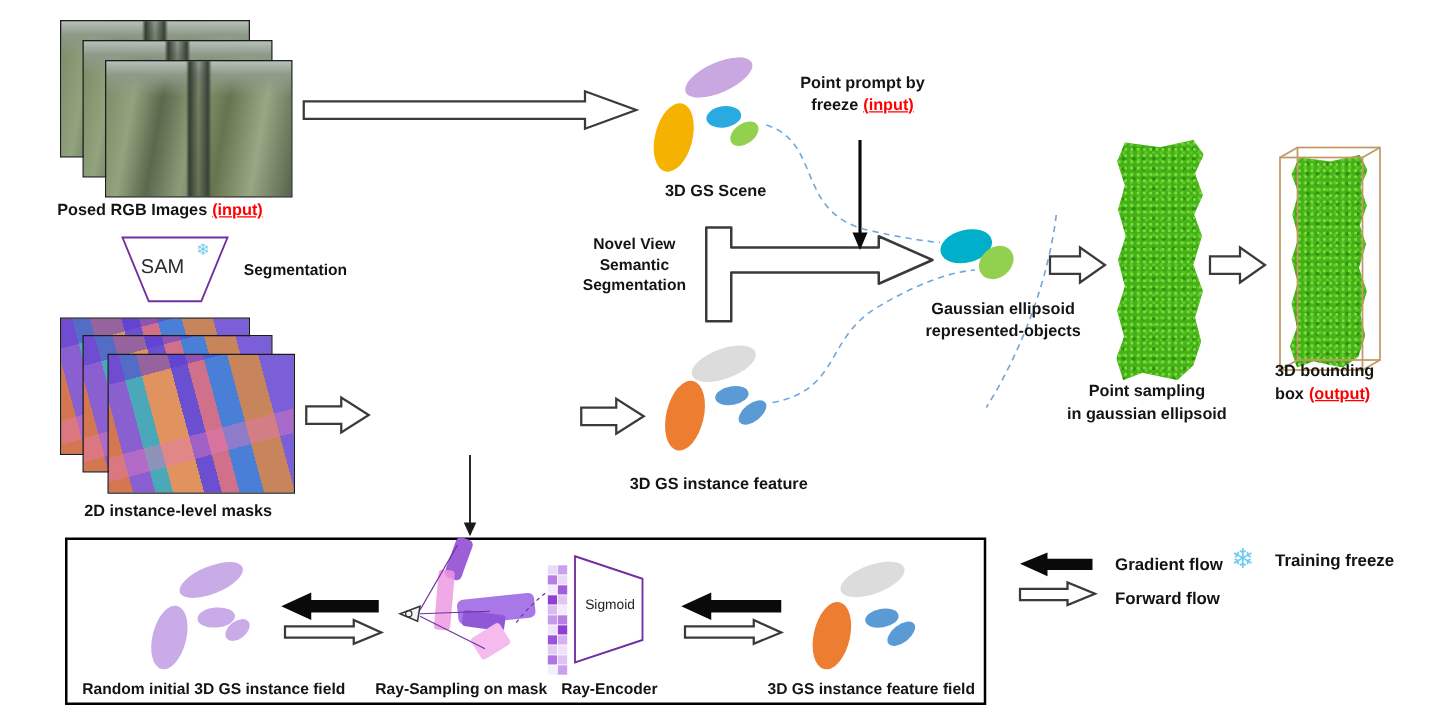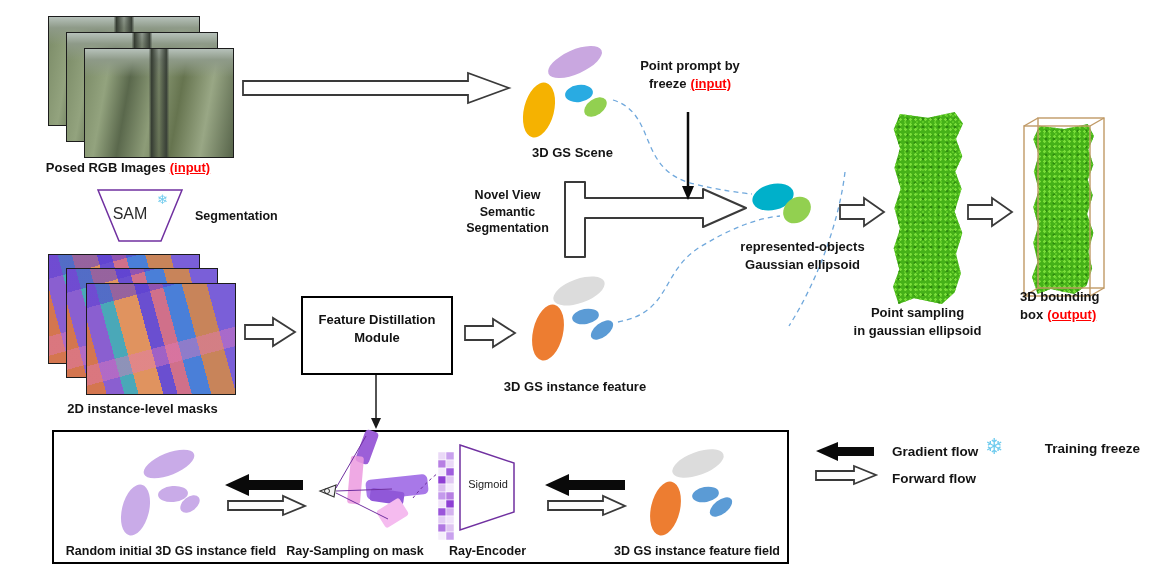--- a/index.html
+++ b/index.html
@@ -202,8 +202,8 @@
   </div>
 
   <div class="lbl" style="left:715px;top:238px;width:175px;font-size:13px;line-height:17.5px;">
+    <span style="display:block;">Gaussian ellipsoid</span>
     <span style="display:block;">represented-objects</span>
-    <span style="display:block;">Gaussian ellipsoid</span>
   </div>
 
   <div class="lbl" style="left:845px;top:304px;width:145px;font-size:13px;line-height:17.5px;">

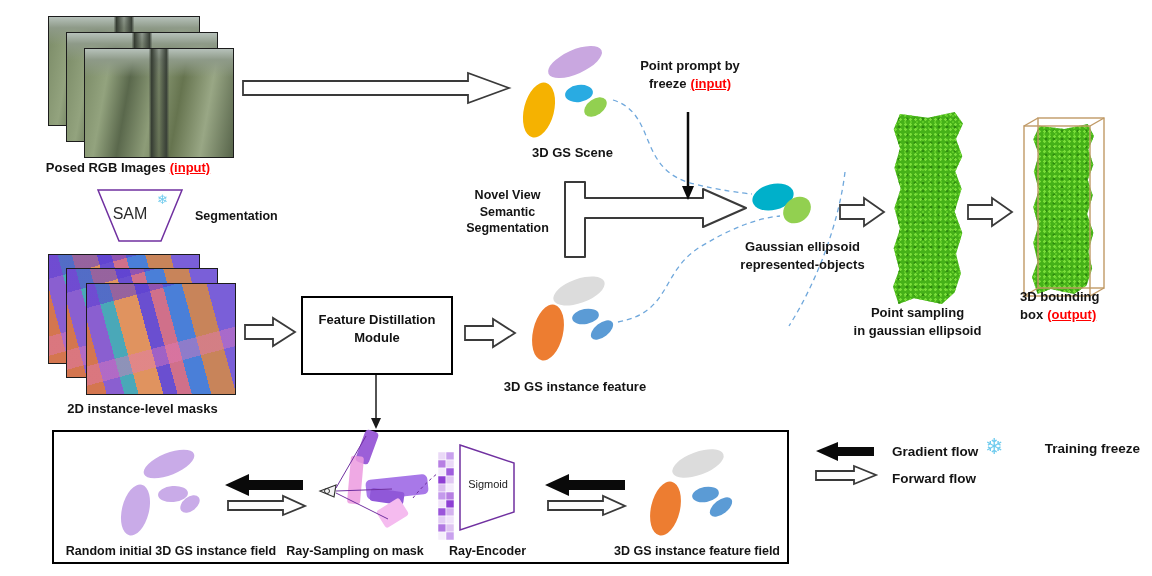--- a/index.html
+++ b/index.html
@@ -169,10 +169,6 @@
     </g>
   </svg>
 
-  <div class="box-node" style="left:301px;top:296px;width:148px;height:62px;padding-top:13px;">
-    <span style="display:block;">Feature Distillation</span>
-    <span style="display:block;">Module</span>
-  </div>
 
   <div class="lbl" style="left:23px;top:160px;width:210px;font-size:13px;">
     <span>Posed RGB Images</span><span class="red">(input)</span>

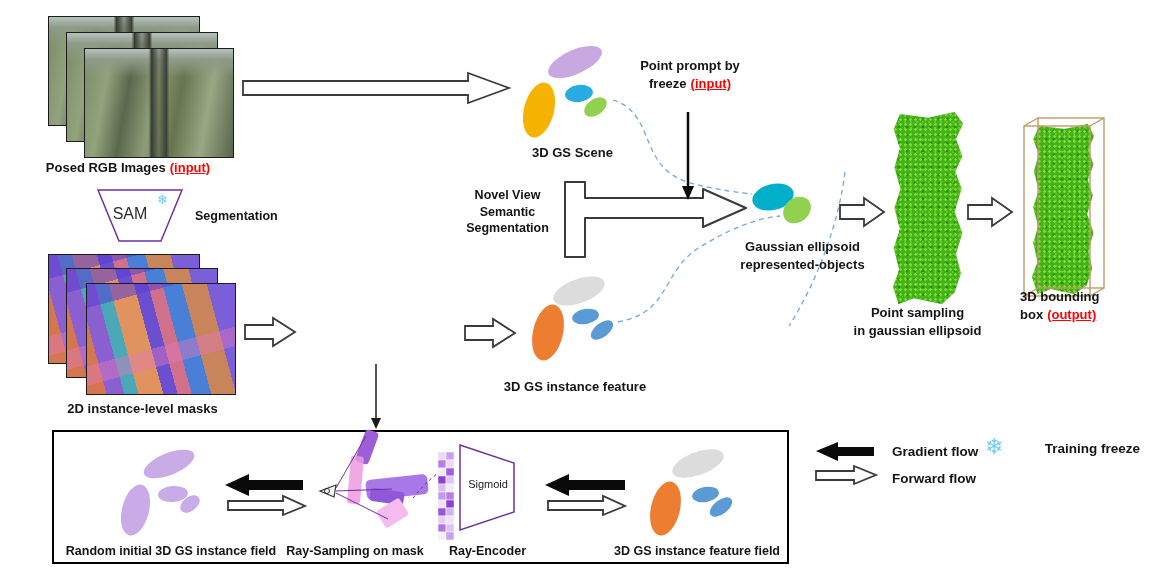--- a/index.html
+++ b/index.html
@@ -221,7 +221,7 @@
   <div class="lbl" style="left:892px;top:444px;width:110px;font-size:13.5px;text-align:left;">Gradient flow</div>
   <div class="lbl" style="left:892px;top:471px;width:110px;font-size:13.5px;text-align:left;">Forward flow</div>
   <div class="snow" style="left:985px;top:434px;font-size:22px;">❄</div>
-  <div class="lbl" style="left:1020px;top:441px;width:120px;font-size:13.5px;text-align:right;">Training freeze</div>
+  <div class="lbl" style="left:1020px;top:441px;width:120px;font-size:13.5px;text-align:left;">Training freeze</div>
 
 </div>
 

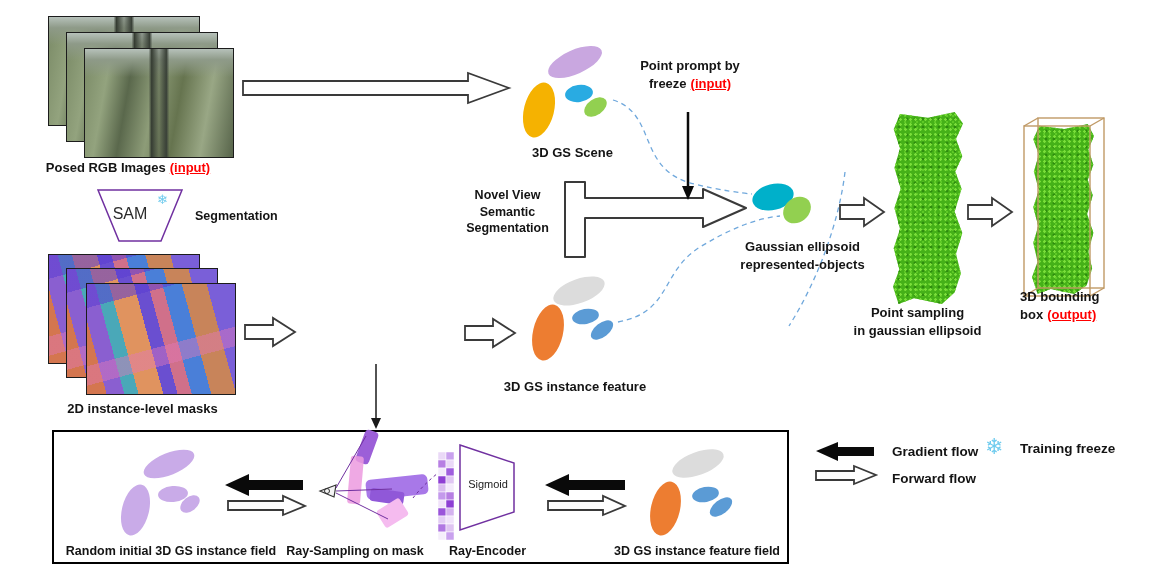--- a/index.html
+++ b/index.html
@@ -213,7 +213,7 @@
   </div>
 
   <div class="lbl" style="left:55px;top:543px;width:232px;">Random initial 3D GS instance field</div>
-  <div class="lbl" style="left:286px;top:543px;width:138px;">Ray-Sampling on mask</div>
+  <div class="lbl" style="left:300px;top:543px;width:138px;">Ray-Sampling on mask</div>
   <div class="lbl" style="left:435px;top:543px;width:105px;">Ray-Encoder</div>
   <div class="abs" style="left:462px;top:478px;width:52px;text-align:center;font-size:11px;color:#222;">Sigmoid</div>
   <div class="lbl" style="left:613px;top:543px;width:168px;">3D GS instance feature field</div>

